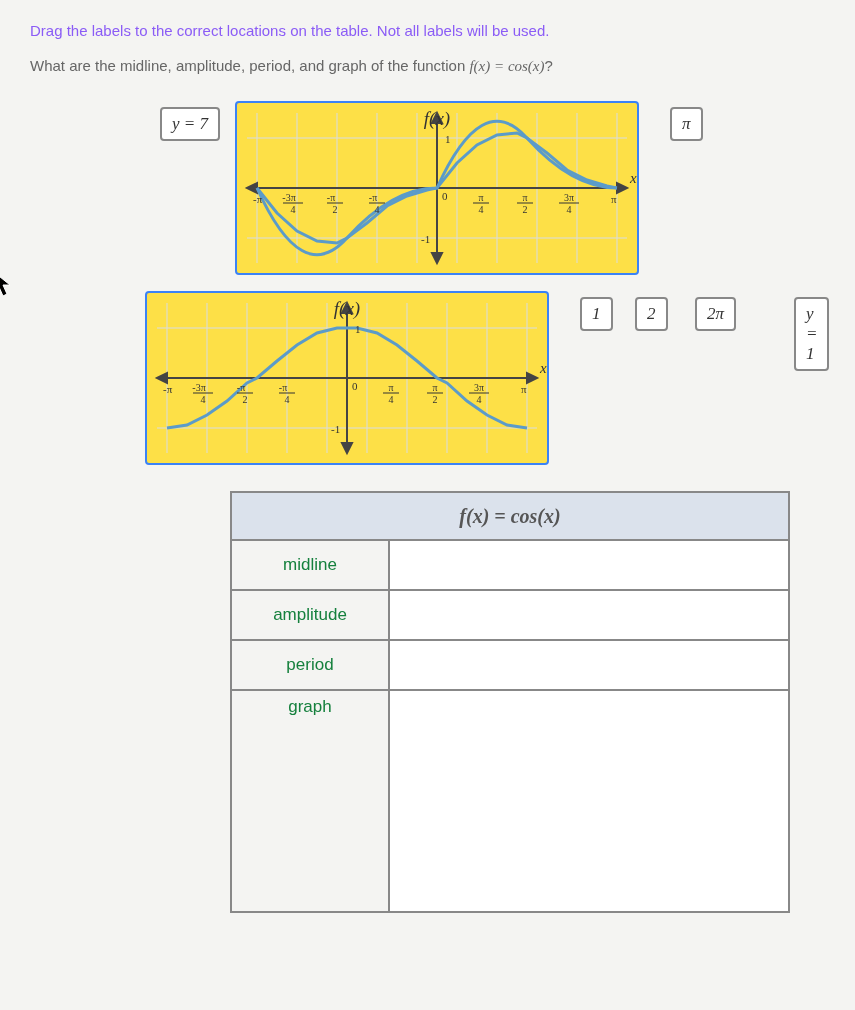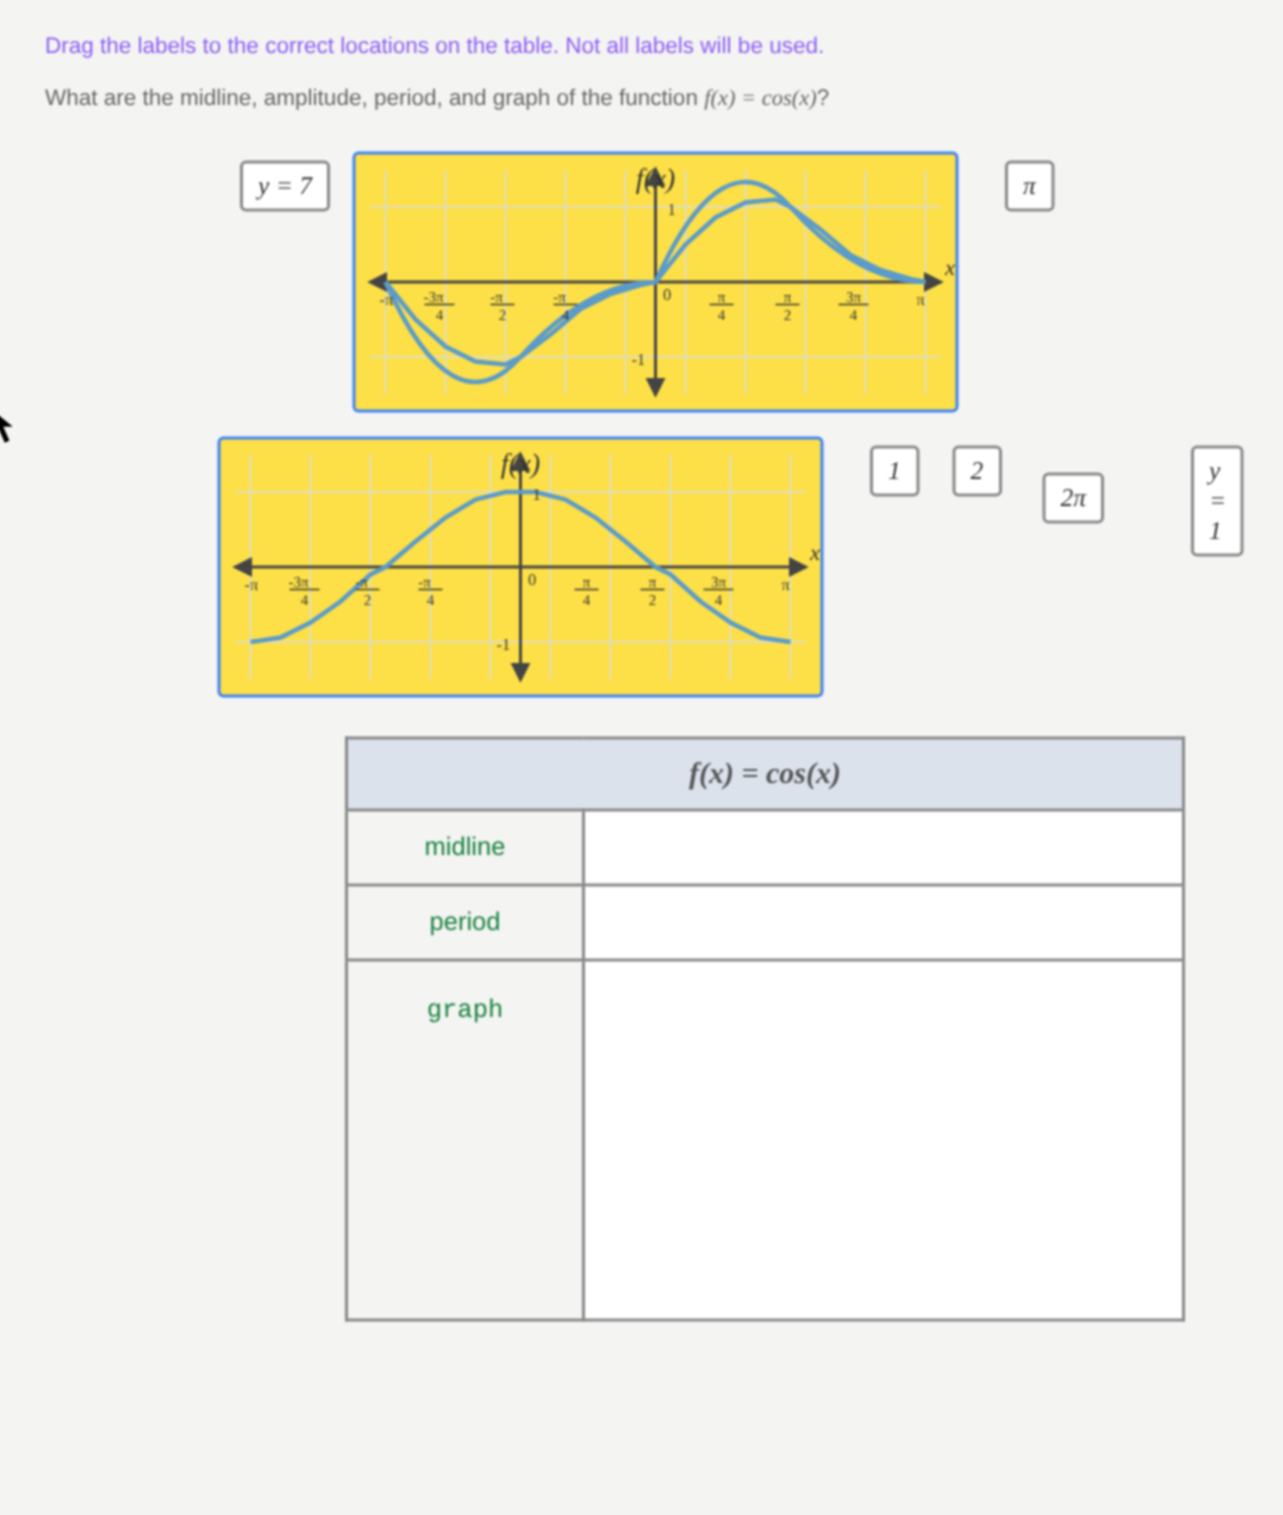--- a/index.html
+++ b/index.html
@@ -188,7 +188,7 @@
     <div class="label-box" style="left:605px;top:196px;">
       <span>2</span>
     </div>
-    <div class="label-box" style="left:665px;top:214px;">
+    <div class="label-box" style="left:665px;top:196px;">
       <span>2π</span>
     </div>
     <div class="label-box" style="left:764px;top:196px;">

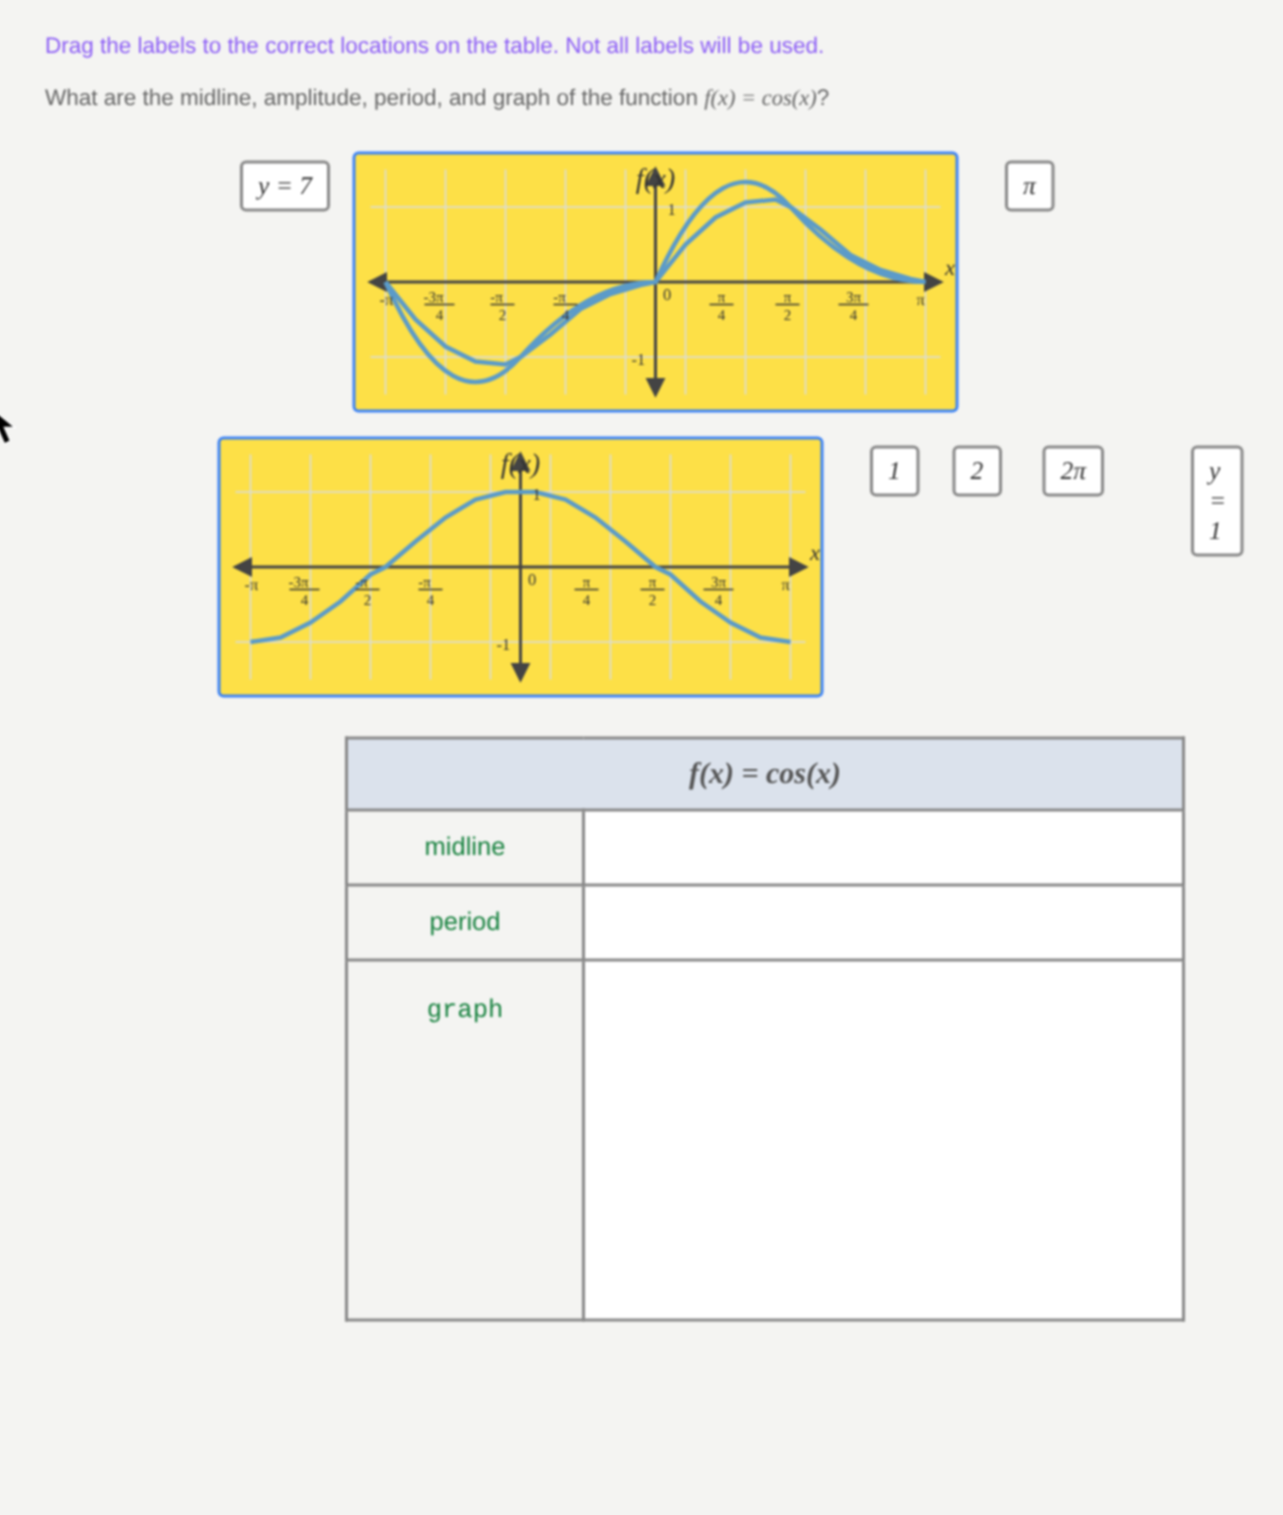--- a/index.html
+++ b/index.html
@@ -209,6 +209,10 @@
       <td class="dropzone"></td>
     </tr>
     <tr>
+      <td class="rowlabel">amplitude</td>
+      <td class="dropzone"></td>
+    </tr>
+    <tr>
       <td class="rowlabel">period</td>
       <td class="dropzone"></td>
     </tr>

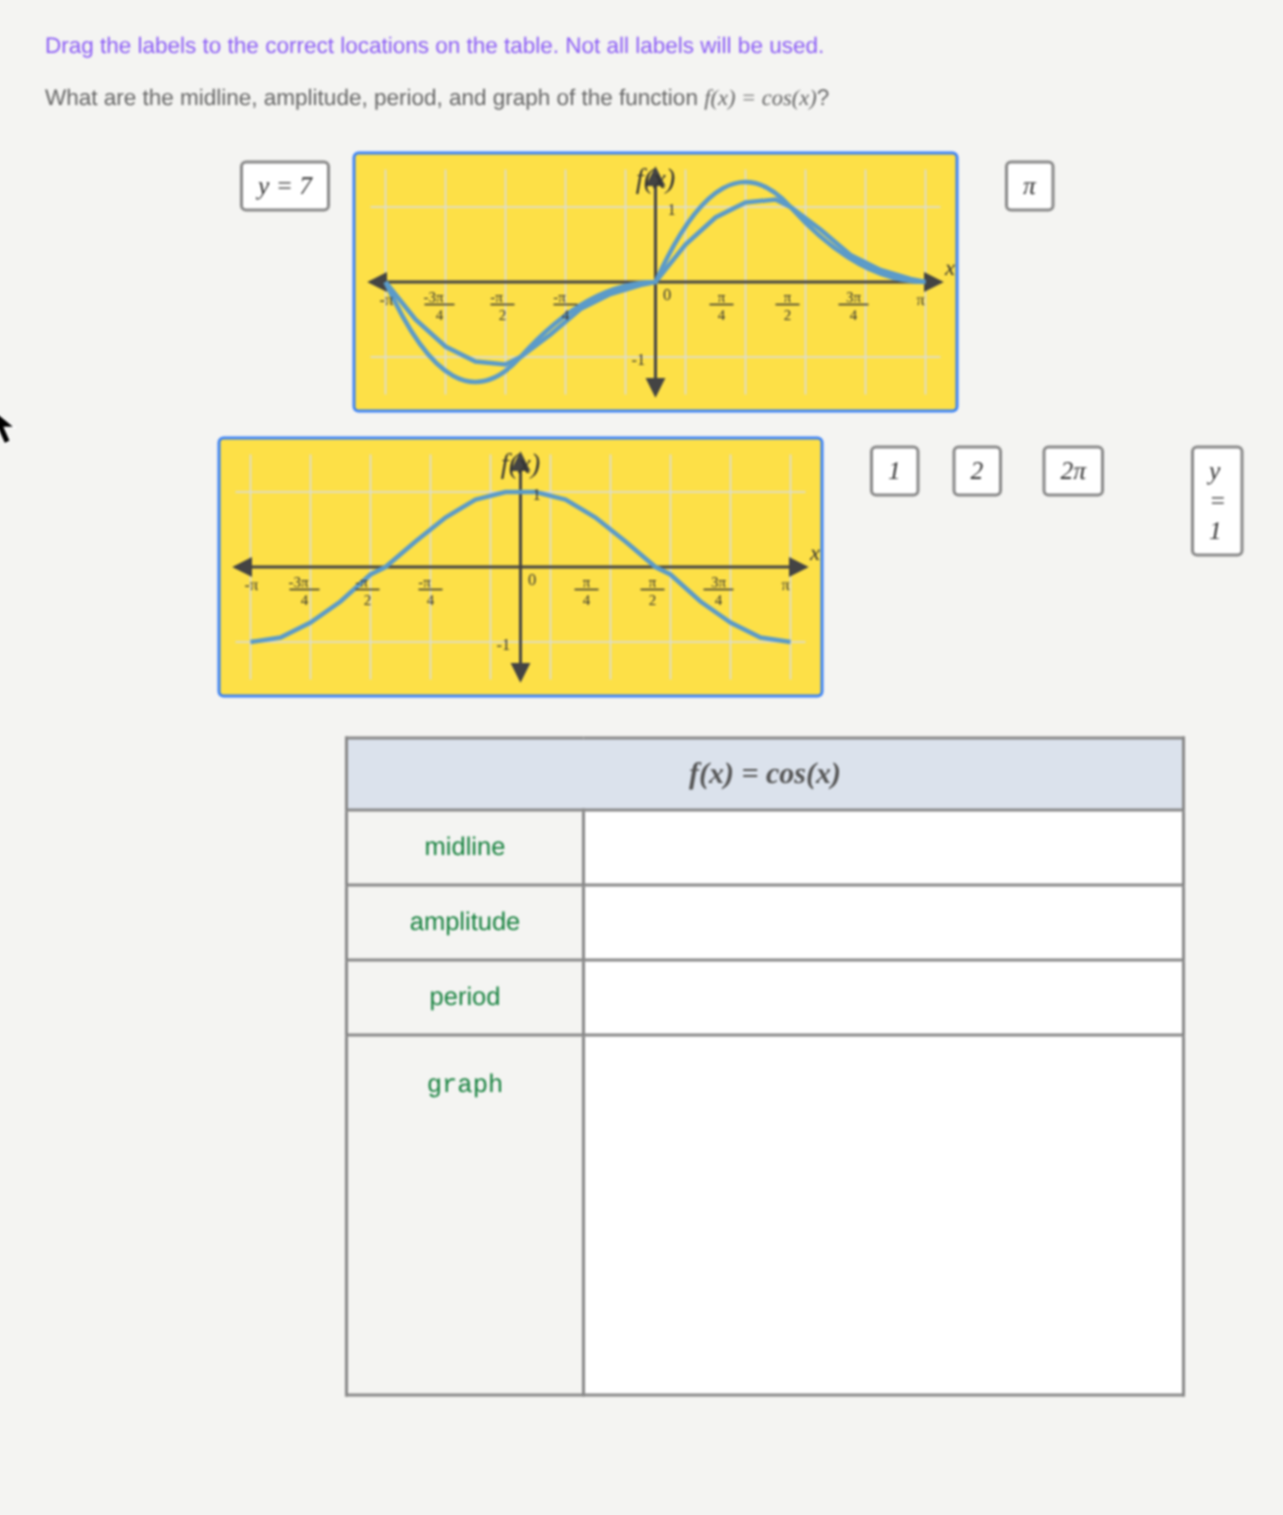--- a/index.html
+++ b/index.html
@@ -18,7 +18,7 @@
   .ans-table th em{font-style:italic;}
   .ans-table td.rowlabel{width:140px;text-align:center;font-family:Arial,sans-serif;font-size:17px;color:#15803d;padding:14px 8px;}
   .ans-table td.dropzone{background:#fff;}
-  .ans-table tr.graph-row td.rowlabel{vertical-align:top;padding-top:24px;font-family:Liberation Mono, monospace;}
+  .ans-table tr.graph-row td.rowlabel{vertical-align:top;padding-top:6px;}
   .ans-table tr.graph-row td{height:200px;}
   
   .cursor{position:absolute;z-index:50;}

